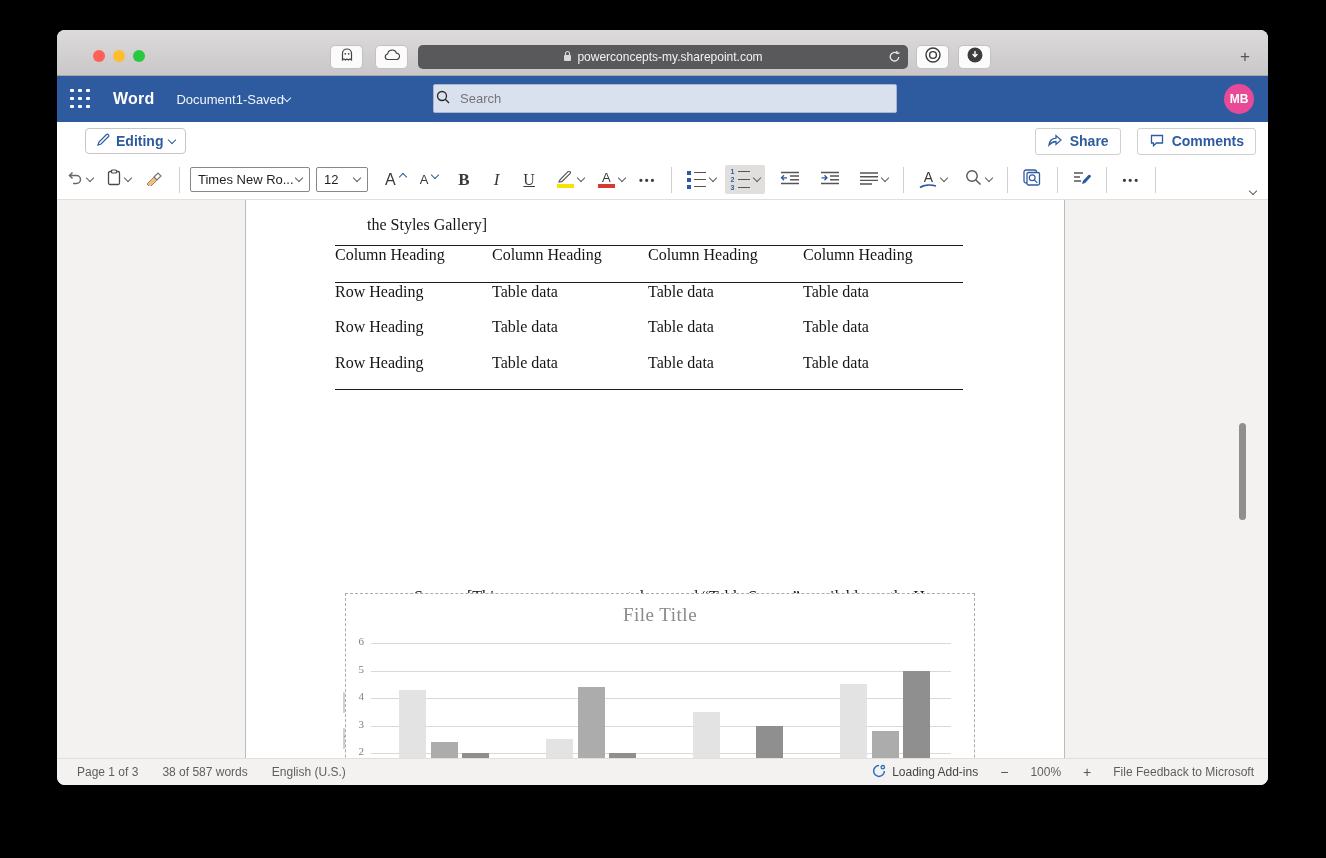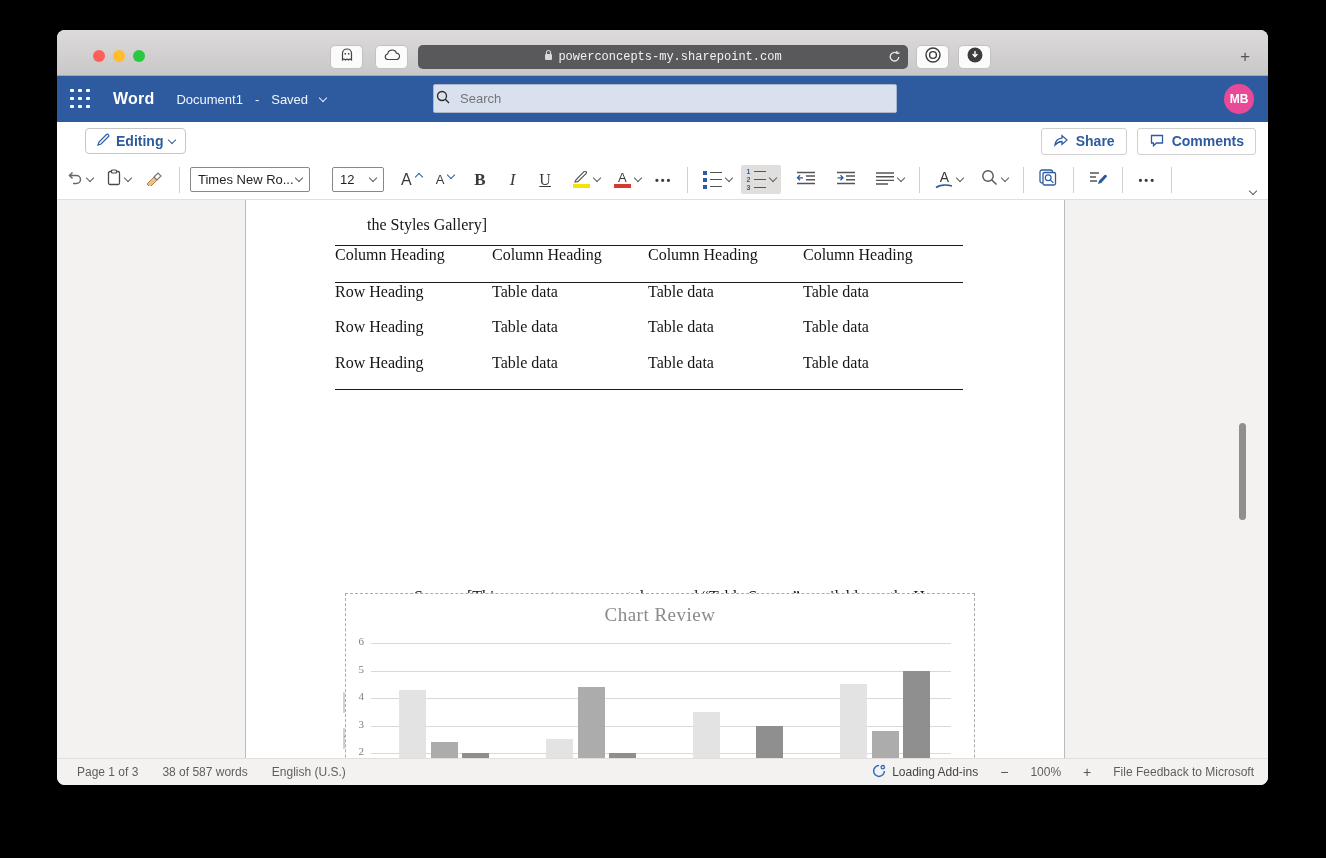--- a/index.html
+++ b/index.html
@@ -8,7 +8,7 @@
   .window { position:absolute; left:57px; top:30px; width:1211px; height:755px; border-radius:8px; overflow:hidden; background:#fff; box-shadow:0 10px 40px rgba(0,0,0,.6); }
 
   
-  .chrome { position:relative; height:46px; background:linear-gradient(#dcdada,#c9c7c7); border-bottom:1px solid #a8a6a6;font-family:Liberation Mono, monospace; }
+  .chrome { position:relative; height:46px; background:linear-gradient(#dcdada,#c9c7c7); border-bottom:1px solid #a8a6a6; }
   .traffic { position:absolute; top:20px; left:36px; display:flex; gap:8px; }
   .tl { width:12px; height:12px; border-radius:50%; }
   .tl.red{ background:#ff5f57; } .tl.yellow{ background:#febc2e; } .tl.green{ background:#28c840; }

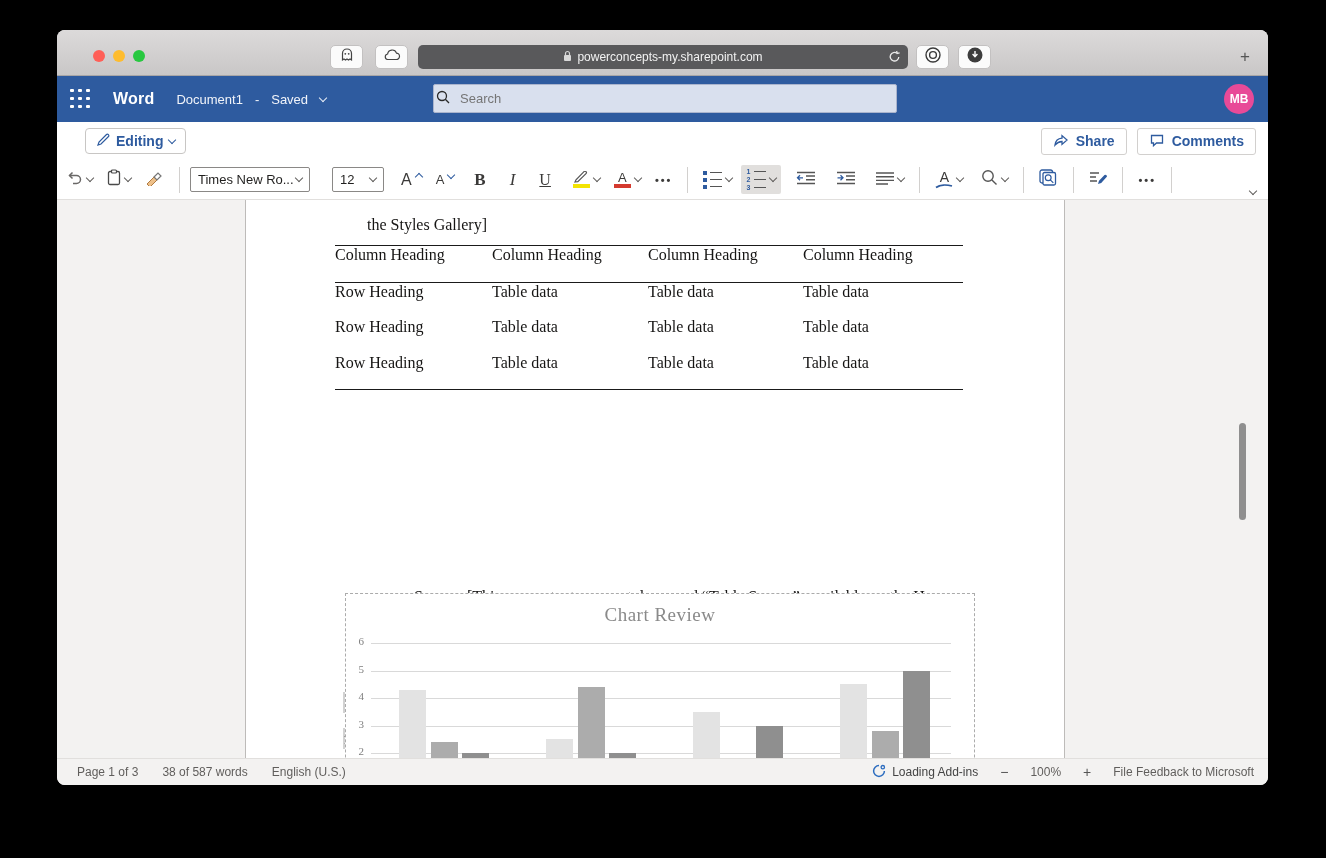--- a/index.html
+++ b/index.html
@@ -22,7 +22,7 @@
   .waffle { margin-left:13px; width:21px; height:21px; display:grid; grid-template-columns:repeat(3,1fr); gap:3px; }
   .waffle i { width:3.5px; height:3.5px; background:#fff; border-radius:1px; }
   .brand { margin-left:22px; font-size:16px; font-weight:bold; letter-spacing:.2px; }
-  .docinfo { margin-left:22px; font-size:13px; display:flex; align-items:center; gap:12px; color:#f1f4fa; }
+  .docinfo { margin-left:22px; font-size:13px; display:flex; align-items:center; gap:0; color:#f1f4fa; }
   .searchpill { position:absolute; left:376px; top:8px; width:464px; height:29px; background:#d9e0ee; border:1px solid #aab4cd; border-radius:2px; display:flex; align-items:center; padding-left:2px; gap:10px; }
   .searchpill input { border:none; outline:none; background:transparent; font-size:13px; color:#1d1c1b; width:380px; font-family:inherit; }
   .avatar { position:absolute; right:14px; top:8px; width:30px; height:30px; border-radius:50%; background:#e84a98; color:#fff; font-size:12px; font-weight:bold; display:flex; align-items:center; justify-content:center; }

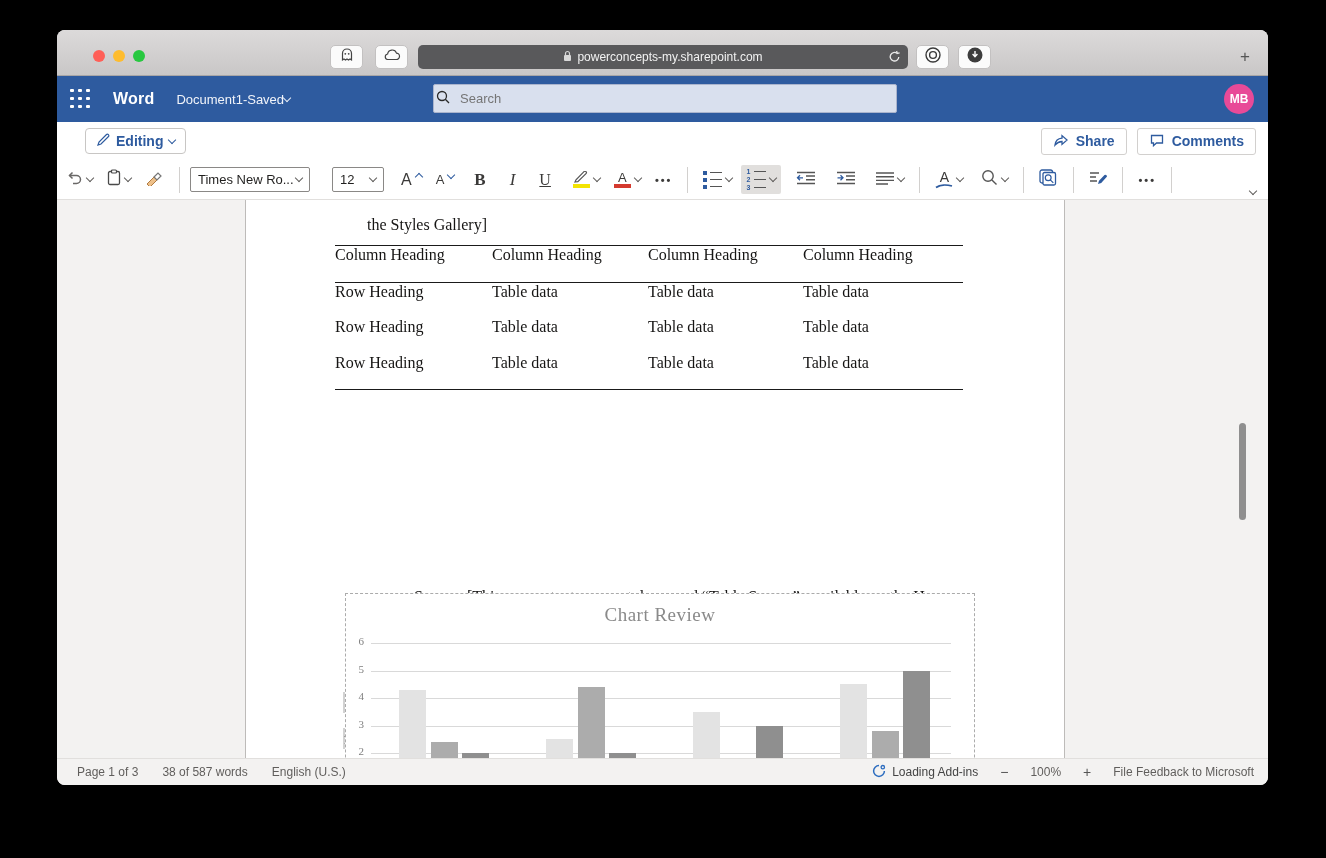--- a/index.html
+++ b/index.html
@@ -34,7 +34,7 @@
   .tab.active { font-weight:bold; }
   .tab.active::after { content:""; position:absolute; left:12px; right:12px; bottom:2px; height:3px; background:#2e5b9f; border-radius:2px; }
   .editing-btn { margin-left:28px; height:26px; display:flex; align-items:center; gap:6px; padding:0 10px; background:#fff; border:1px solid #c8c6c4; border-radius:4px; color:#2e5b9f; font-weight:bold; font-size:14px; font-family:inherit; }
-  .right-actions { margin-left:auto; margin-right:12px; display:flex; gap:10px; }
+  .right-actions { margin-left:auto; margin-right:12px; display:flex; gap:16px; }
   .pill-btn { height:27px; display:flex; align-items:center; gap:7px; padding:0 11px; background:#fff; border:1px solid #d2d0ce; border-radius:3px; color:#2e5b9f; font-weight:bold; font-size:14px; font-family:inherit; }
 
   

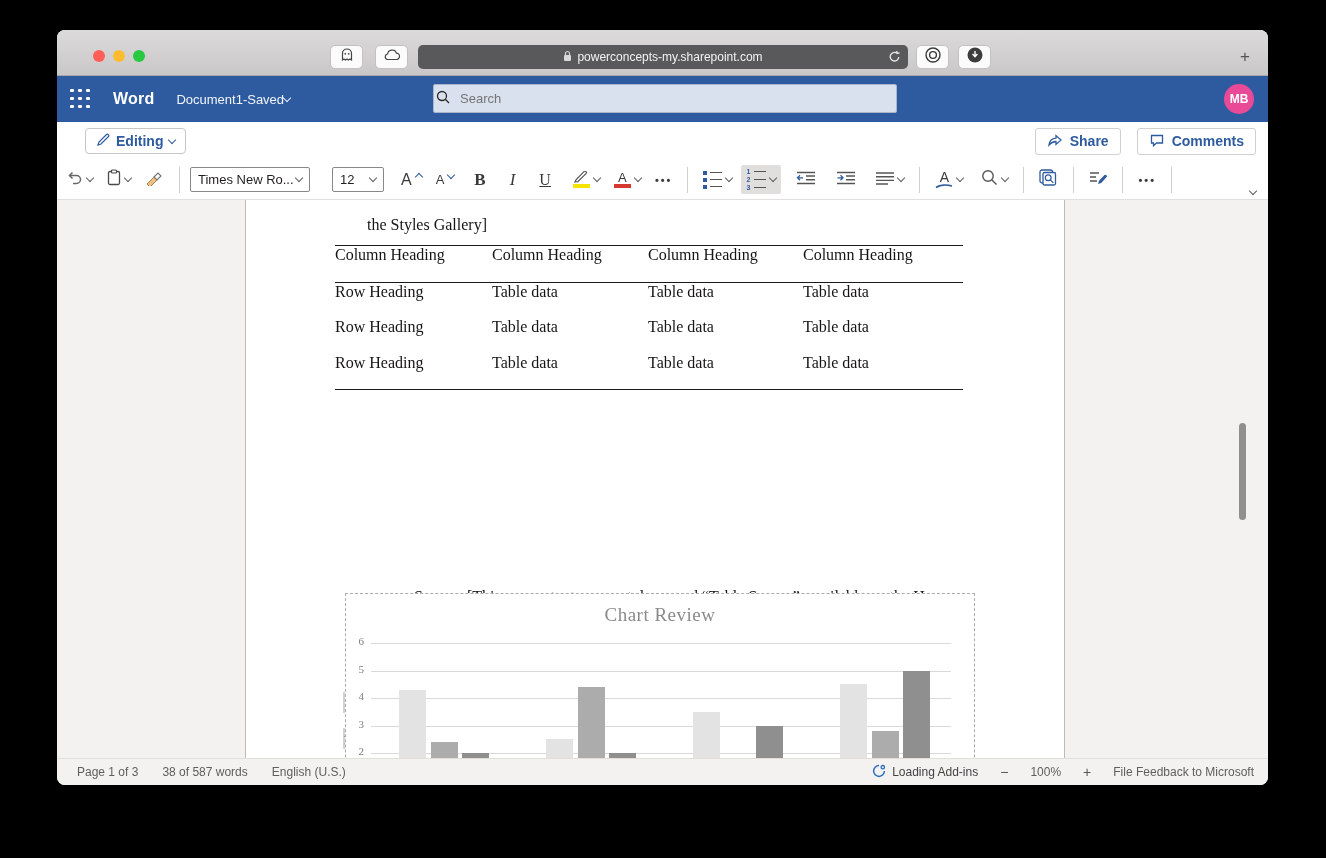--- a/index.html
+++ b/index.html
@@ -48,7 +48,7 @@
   .chev.up { transform:rotate(225deg); margin-top:3px; }
   .combo { display:flex; align-items:center; justify-content:space-between; border:1px solid #8a8886; border-radius:2px; height:25px; padding:0 7px; font-size:13px; color:#201f1e; }
   .combo.font { width:120px; }
-  .combo.size { width:52px; margin-left:18px; }
+  .combo.size { width:52px; margin-left:2px; }
   .glyph-b { font-weight:bold; font-size:17px; font-family:"Liberation Serif",serif; }
   .glyph-i { font-style:italic; font-size:17px; font-family:"Liberation Serif",serif; }
   .glyph-u { text-decoration:underline; font-size:16px; font-family:"Liberation Serif",serif; }

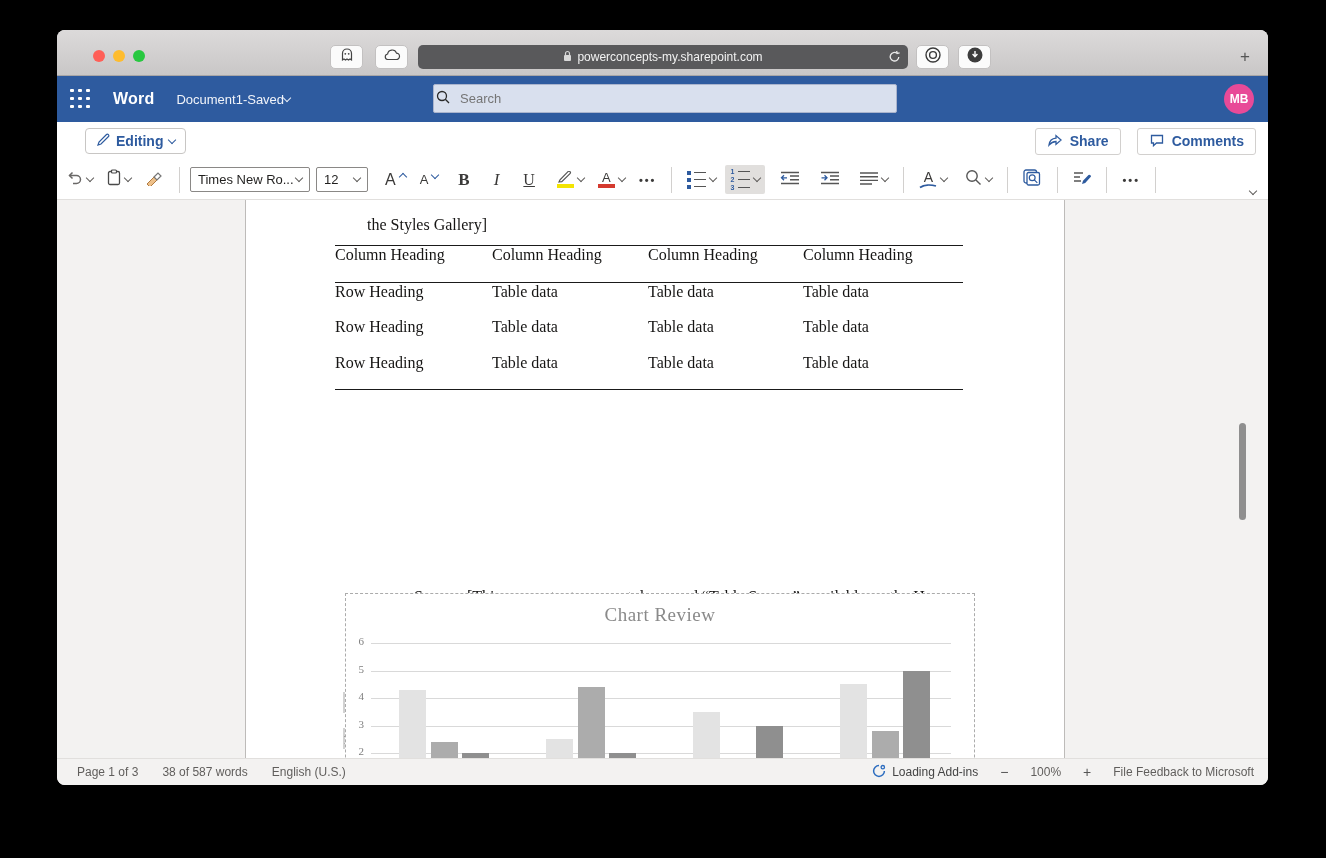--- a/index.html
+++ b/index.html
@@ -396,7 +396,7 @@
       <div class="ptext" style="left:97px;top:530px"><span class="hl">from the notes to body content.]</span></div>
 
       <div class="chart-frame">
-        <div class="chart-title">Chart Review</div>
+        <div class="chart-title">File Title</div>
         <div class="chart-plot">
               <div class="gridline" style="top: 49px;"></div>
               <div class="ytick" style="top: 41px;">6</div>

